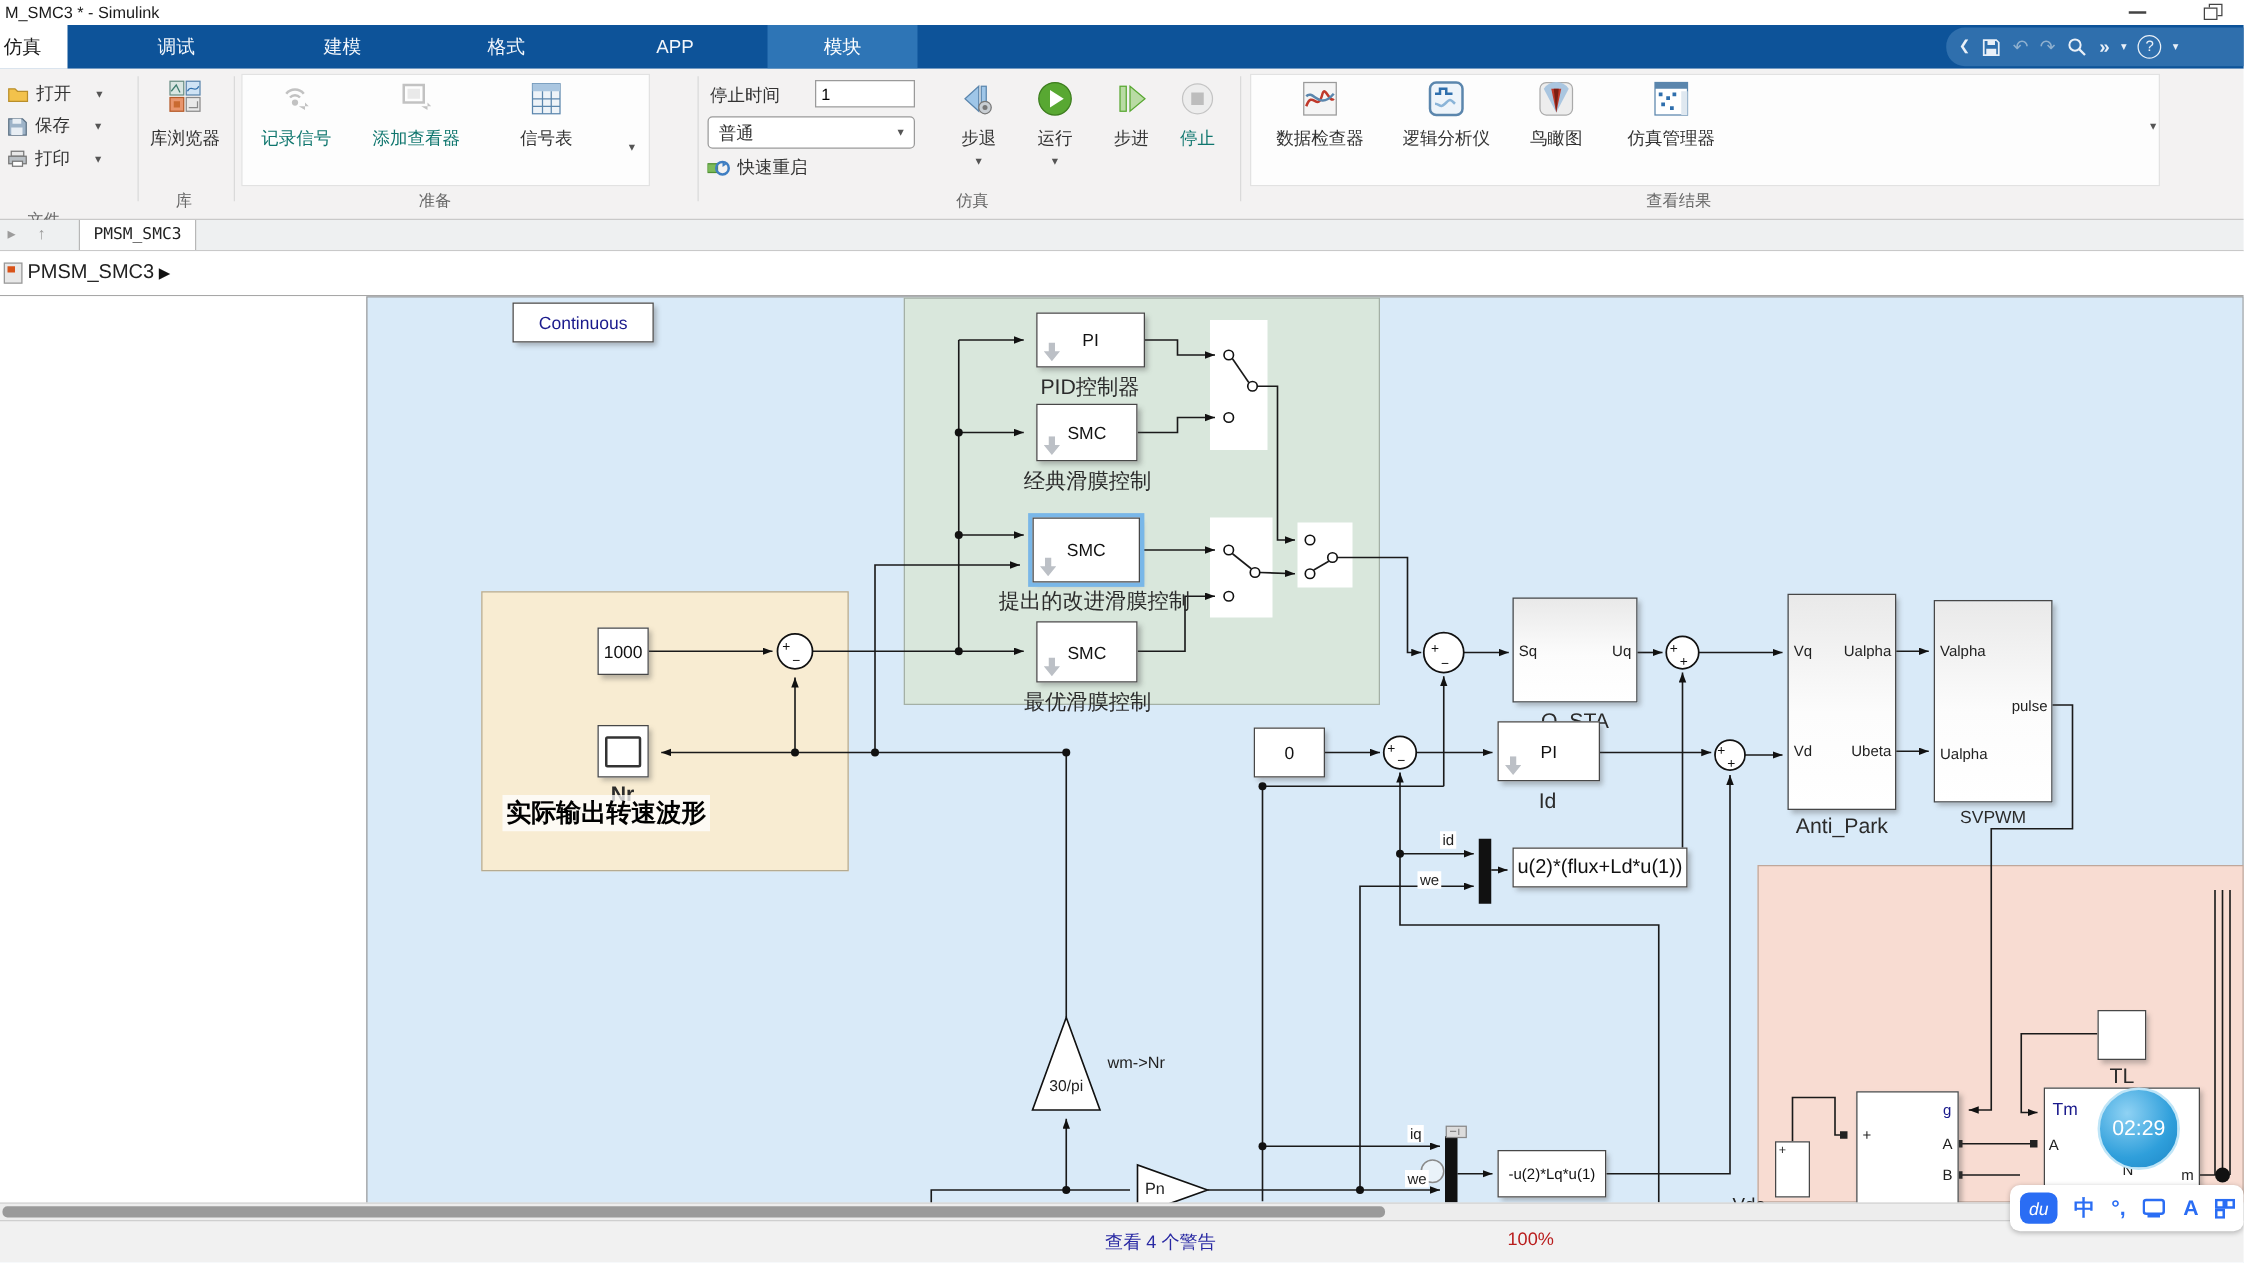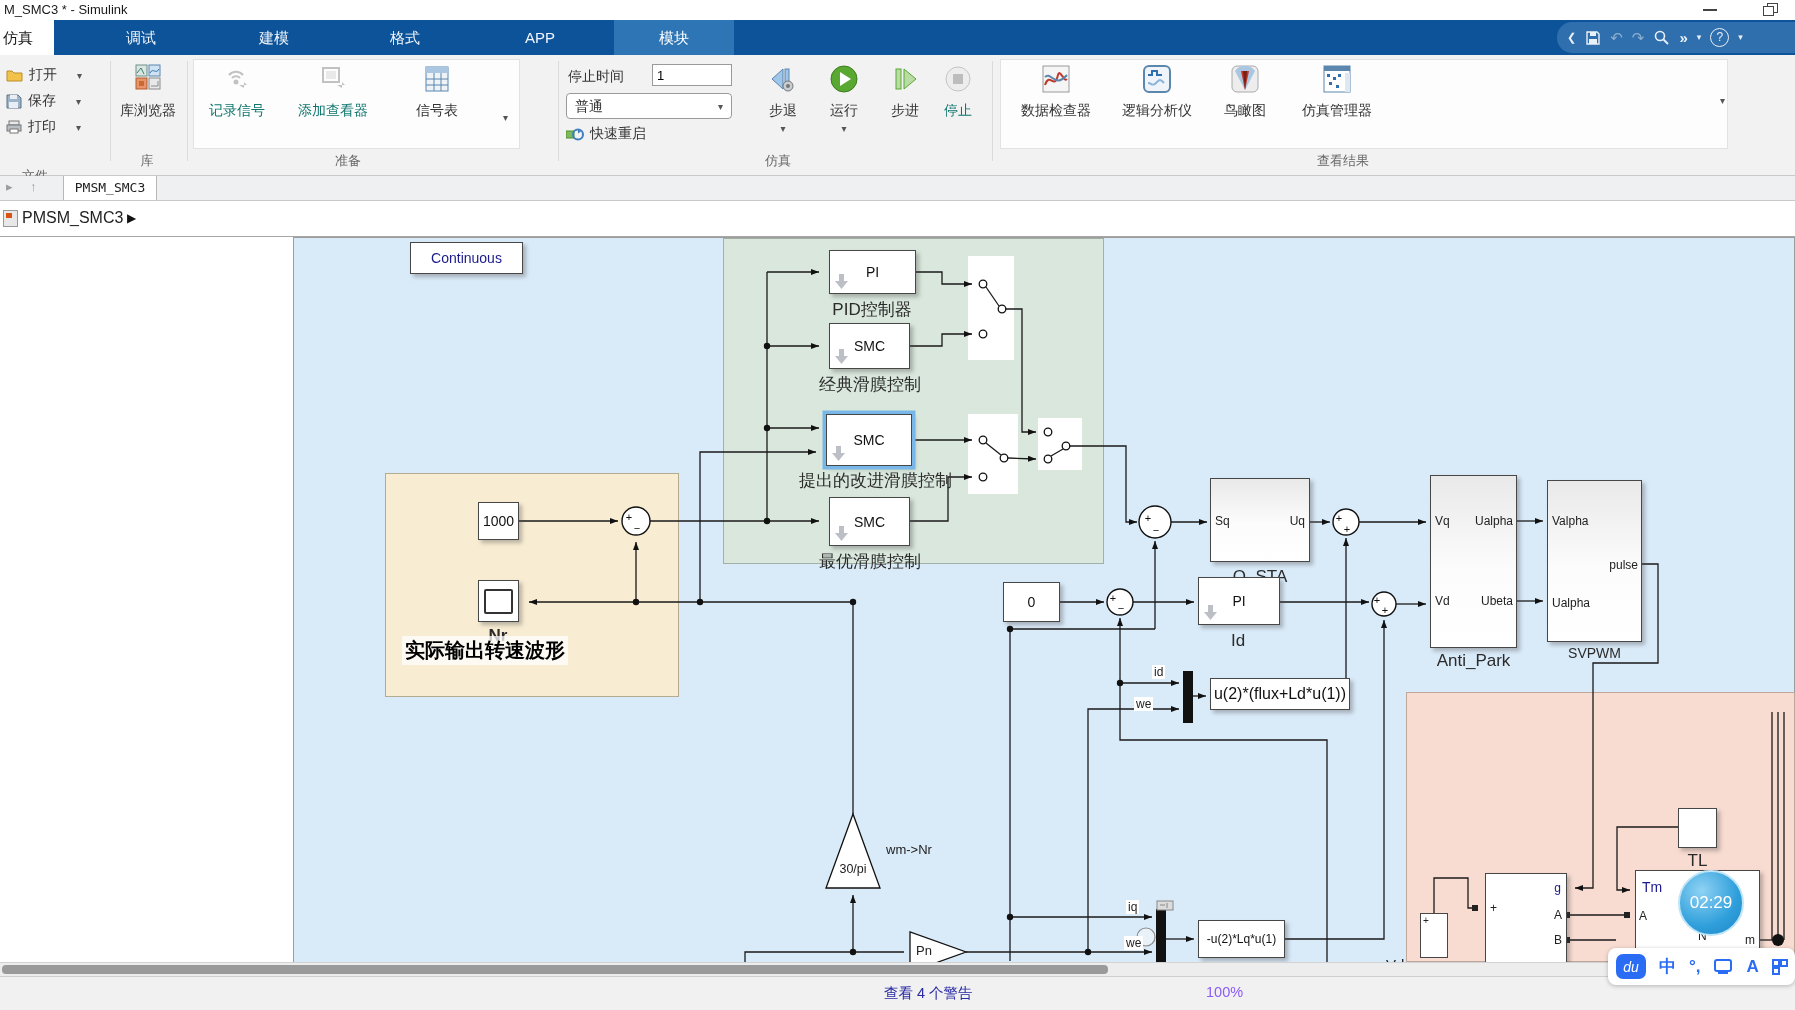--- a/index.html
+++ b/index.html
@@ -59,7 +59,7 @@
   .hthumb{position:absolute;left:2px;top:2px;width:1106px;height:9px;background:#9a9a9a;border-radius:4px;}
   .statusbar{left:0;top:976px;width:1795px;height:34px;background:#f1f1f1;border-top:1px solid #cfcfcf;box-sizing:border-box;z-index:6;}
   .warnlink{position:absolute;left:884px;top:7px;font-size:14.5px;color:#2929a3;cursor:pointer;}
-  .zoomlvl{position:absolute;left:1206px;top:7px;font-size:14.5px;color:#8b5cf6;}
+  .zoomlvl{position:absolute;left:1206px;top:7px;font-size:14.5px;color:#b91c1c;}
   
   .recbadge{position:absolute;left:1678px;top:870px;width:66px;height:66px;border-radius:50%;background:radial-gradient(circle at 35% 30%,#8fd2f4,#2f9fdb 60%,#1c86c6);border:2px solid #bfe5f7;box-sizing:border-box;color:#fff;font-size:17px;display:flex;align-items:center;justify-content:center;z-index:9;}
   .imebar{position:absolute;left:1608px;top:948px;width:187px;height:37px;background:#fff;border-radius:8px;box-shadow:0 1px 4px rgba(0,0,0,.25);display:flex;align-items:center;gap:13px;padding-left:8px;box-sizing:border-box;z-index:10;overflow:hidden;}

